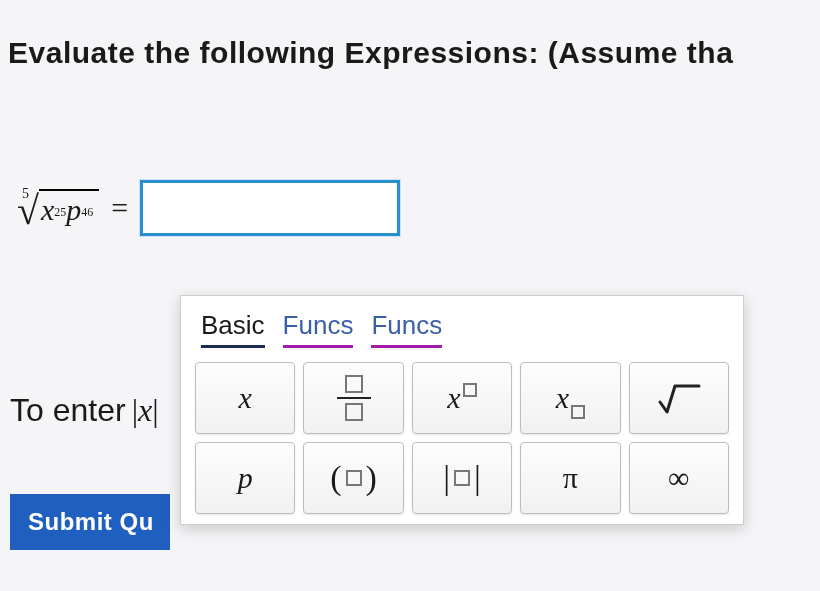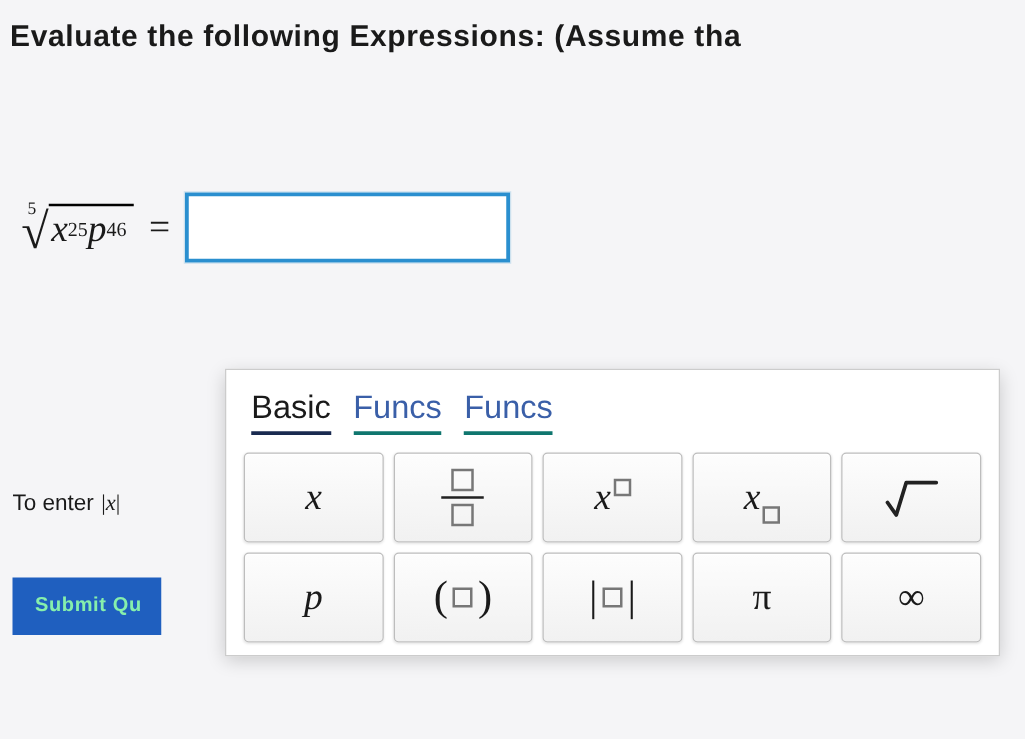--- a/index.html
+++ b/index.html
@@ -13,9 +13,9 @@
       color: #1a1a1a;
     }
     .question-text {
-      font-size: 24px;
+      font-size: 30px;
       font-weight: bold;
-      padding: 16px 0 0 8px;
+      padding: 36px 0 0 8px;
       white-space: nowrap;
       letter-spacing: 0.5px;
     }

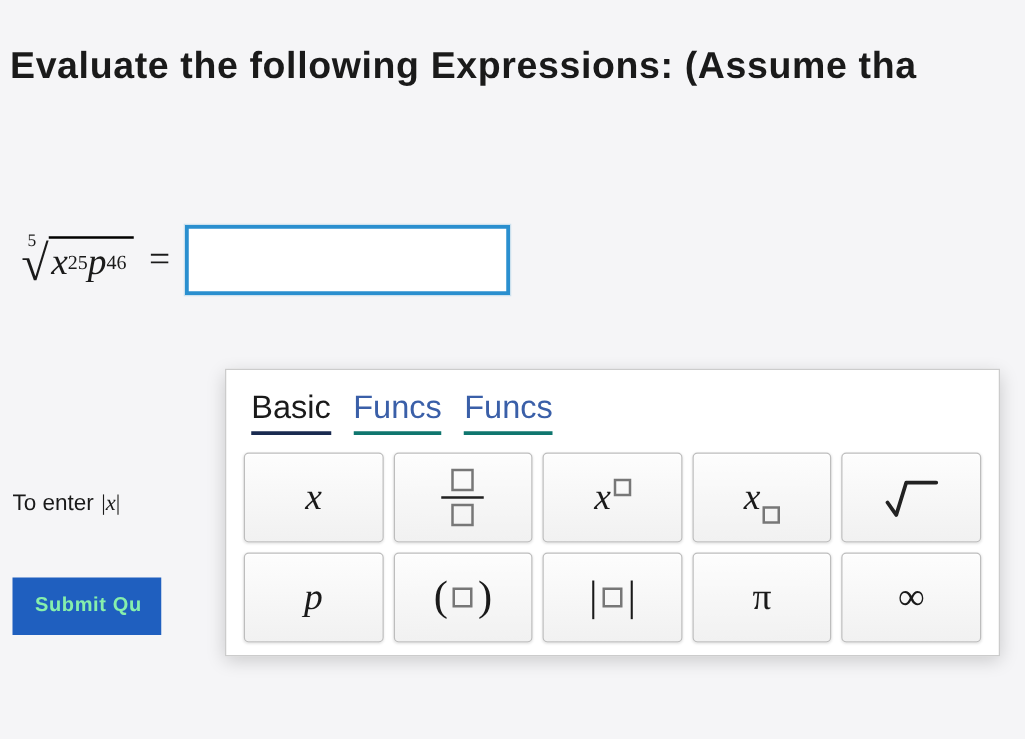--- a/index.html
+++ b/index.html
@@ -53,7 +53,7 @@
       align-items: baseline;
     }
     .radicand .base { font-style: italic; }
-    .radicand sup { font-size: 16px; font-style: normal; position: relative; top: -4px; }
+    .radicand sup { font-size: 12px; font-style: normal; position: relative; top: -4px; }
     .equals {
       font-size: 30px;
       margin: 0 12px;

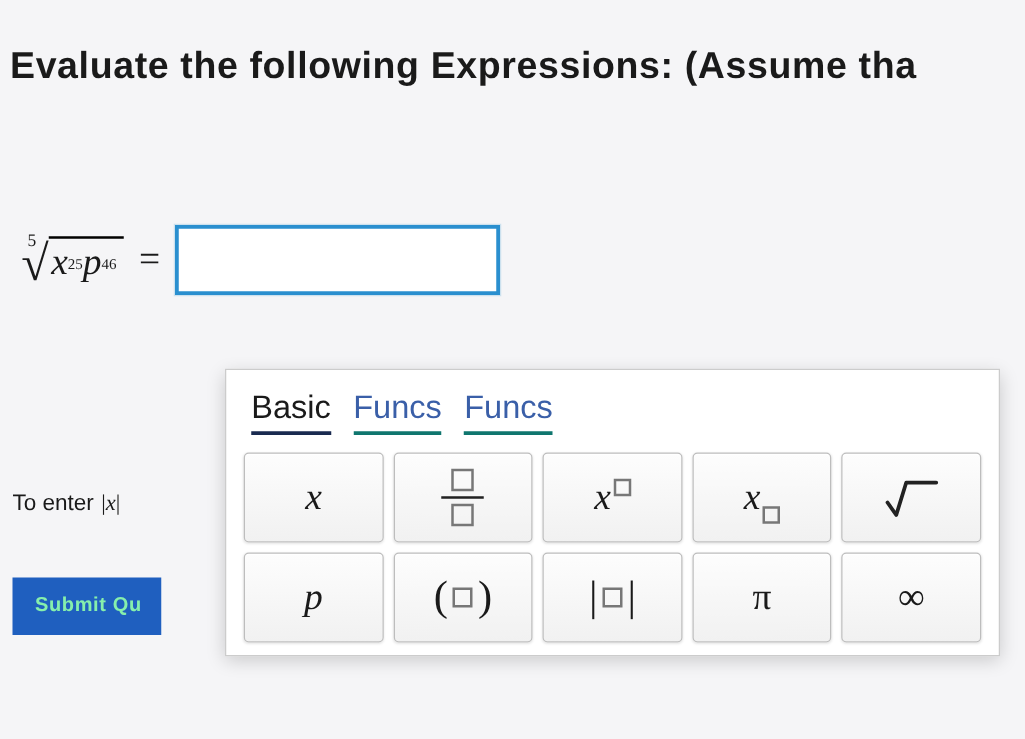--- a/index.html
+++ b/index.html
@@ -74,7 +74,7 @@
       position: absolute;
       left: 180px;
       top: 295px;
-      width: 620px;
+      width: 564px;
       background: #fff;
       border: 1px solid #ccc;
       box-shadow: 0 4px 14px rgba(0,0,0,0.18);

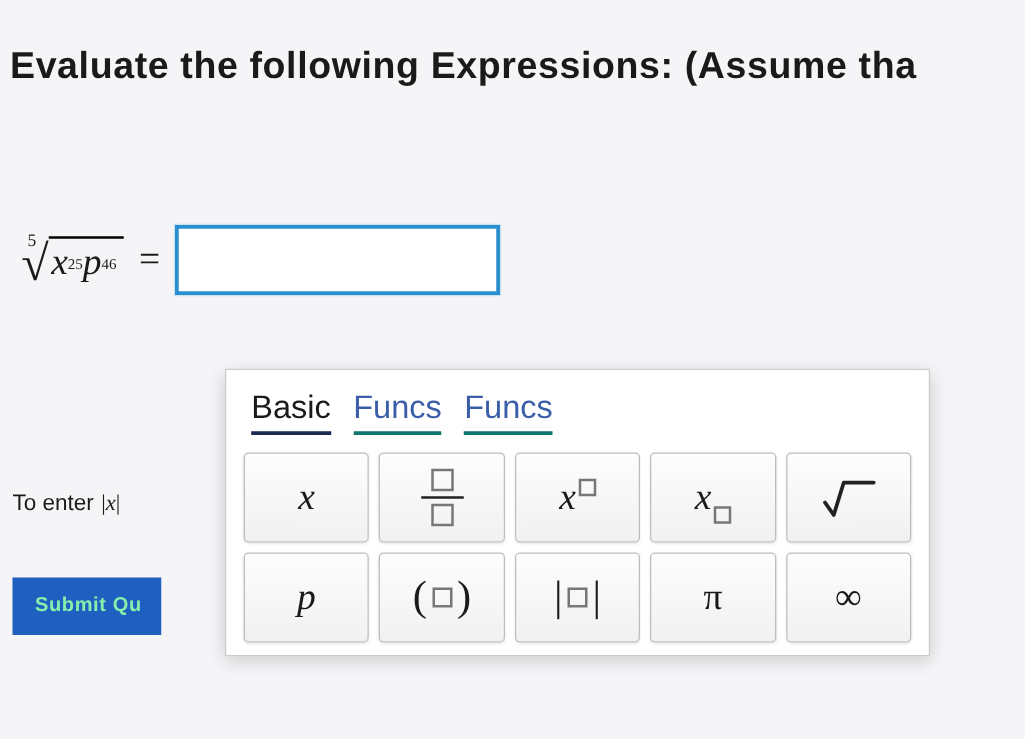--- a/index.html
+++ b/index.html
@@ -88,7 +88,7 @@
     }
     .tab {
       color: #3a5fa8;
-      border-bottom: 3px solid #0f766e;
+      border-bottom: 3px solid #a21caf;
       padding-bottom: 4px;
       cursor: pointer;
     }

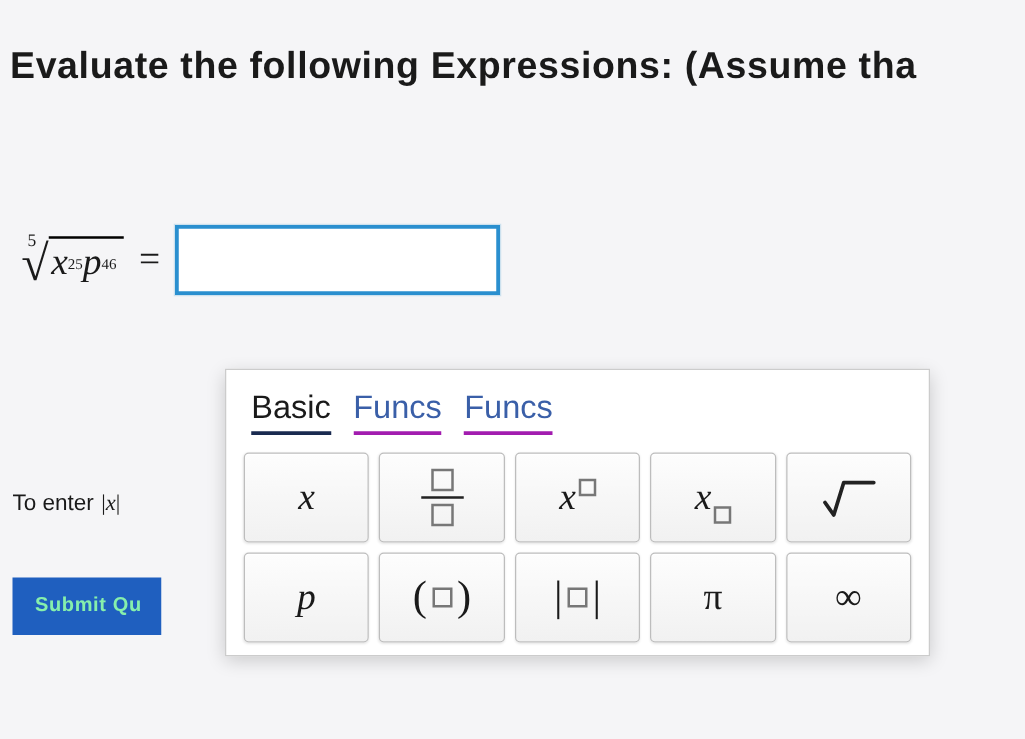--- a/index.html
+++ b/index.html
@@ -121,7 +121,7 @@
       position: absolute;
       left: 10px;
       top: 392px;
-      font-size: 18px;
+      font-size: 32px;
       font-family: Arial, sans-serif;
       display: flex;
       align-items: center;

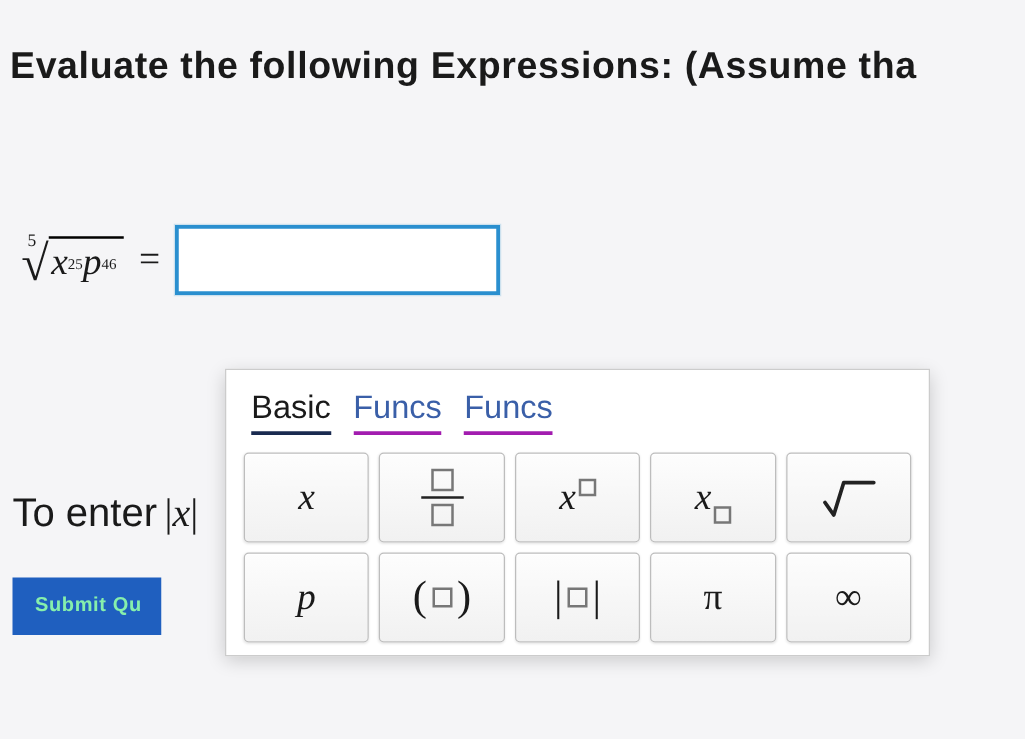--- a/index.html
+++ b/index.html
@@ -135,10 +135,10 @@
     .submit-btn {
       position: absolute;
       left: 10px;
-      top: 462px;
+      top: 494px;
       background: #1f5fbf;
-      color: #86efac;
-      font-size: 16px;
+      color: #ffffff;
+      font-size: 24px;
       font-weight: bold;
       padding: 14px 16px 14px 18px;
       border: none;

